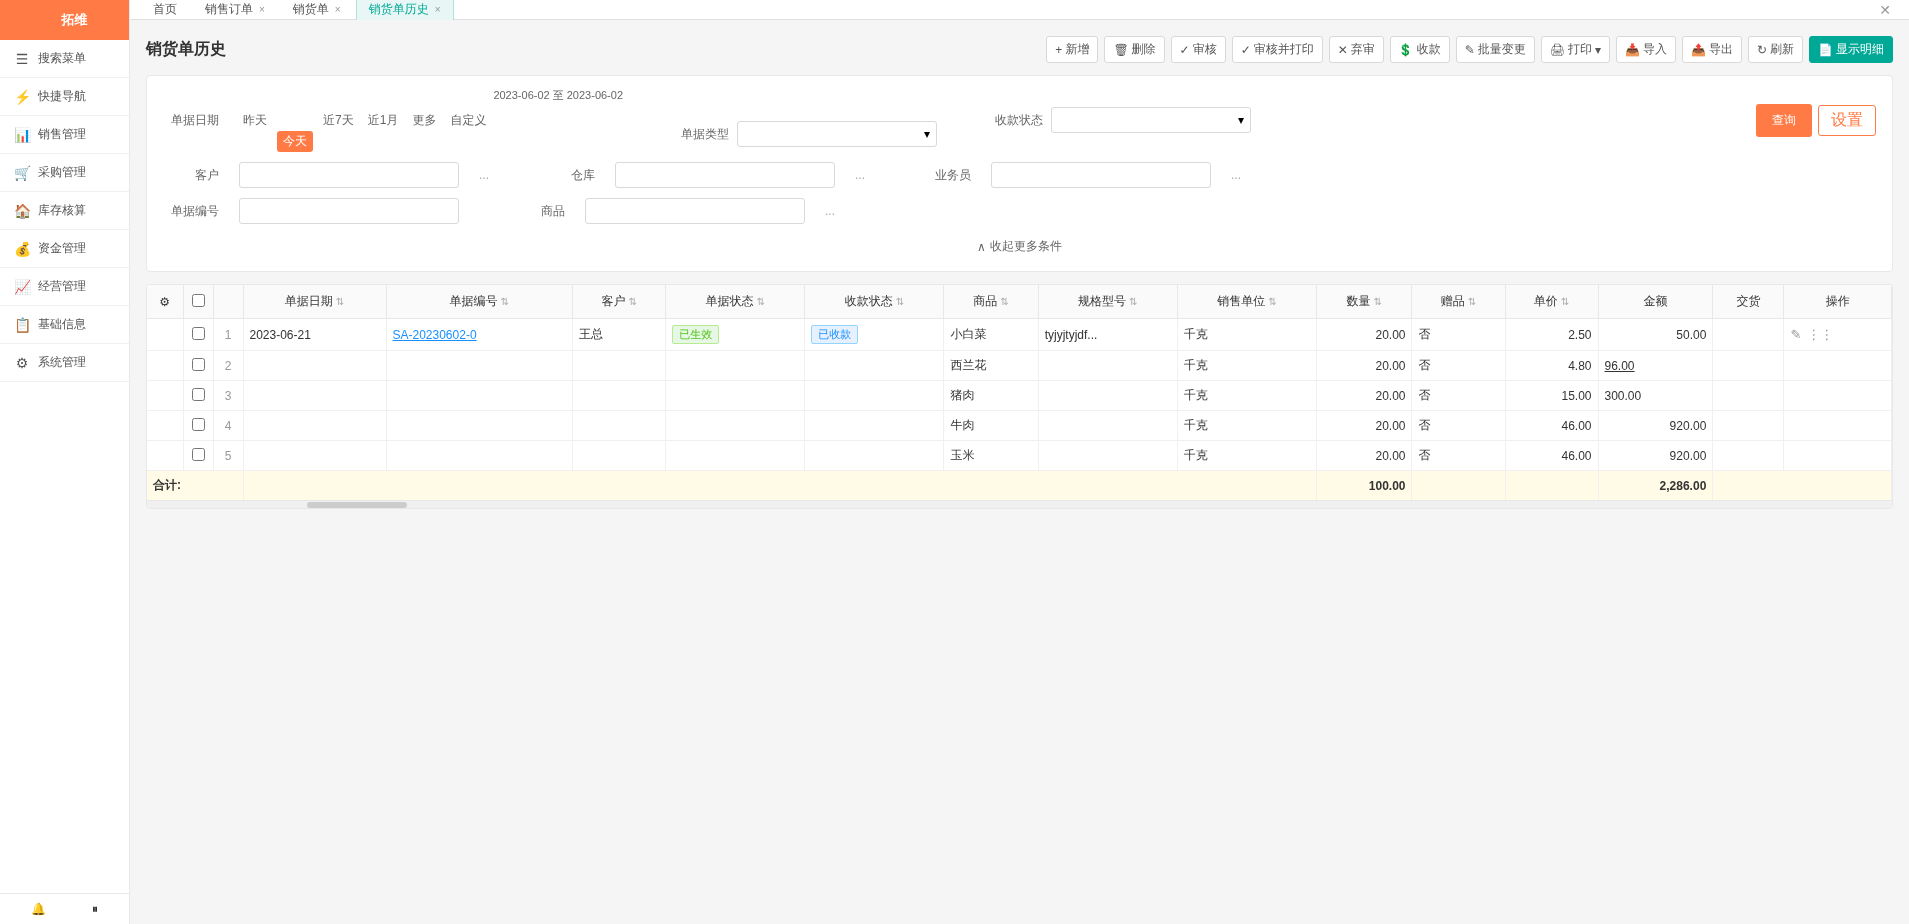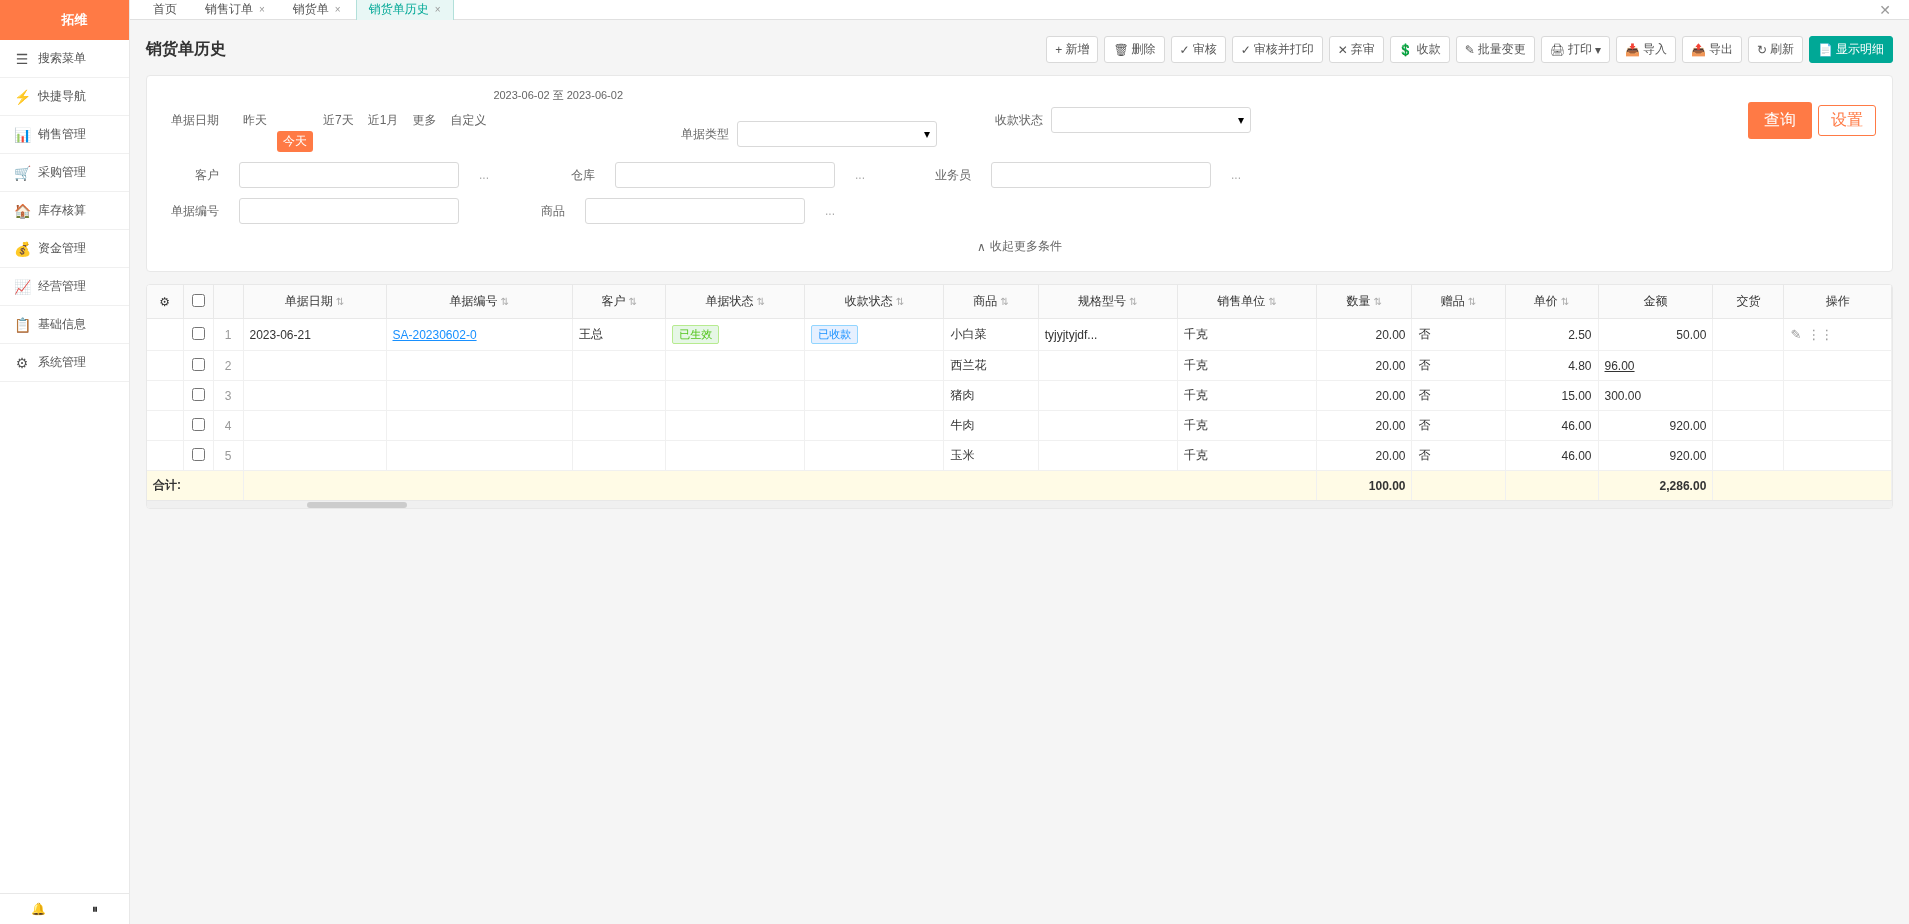--- a/index.html
+++ b/index.html
@@ -211,7 +211,7 @@
       border-radius: 3px;
       padding: 8px 16px;
       cursor: pointer;
-      font-size: 16px;
+      font-size: 12px;
     }
     .set-btn {
       background: #fff;

